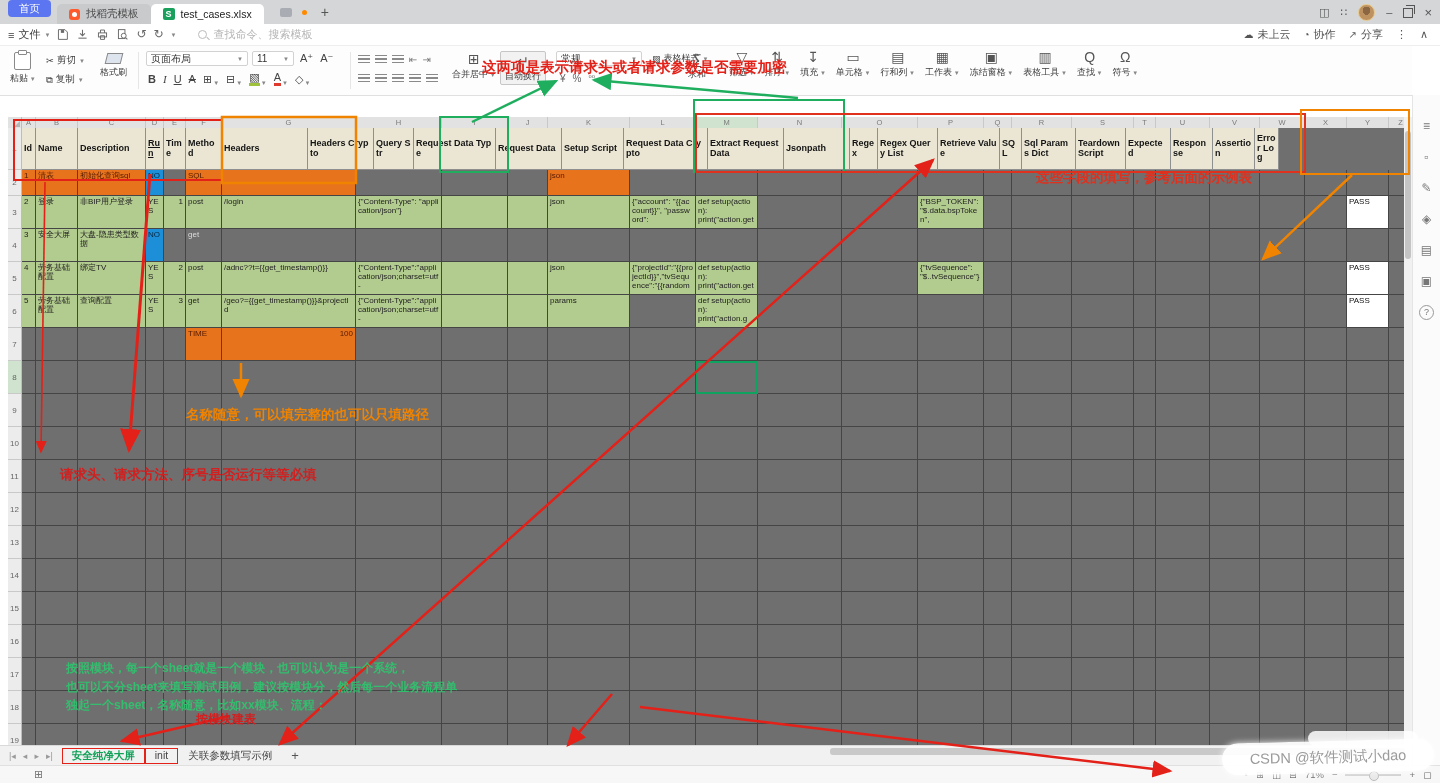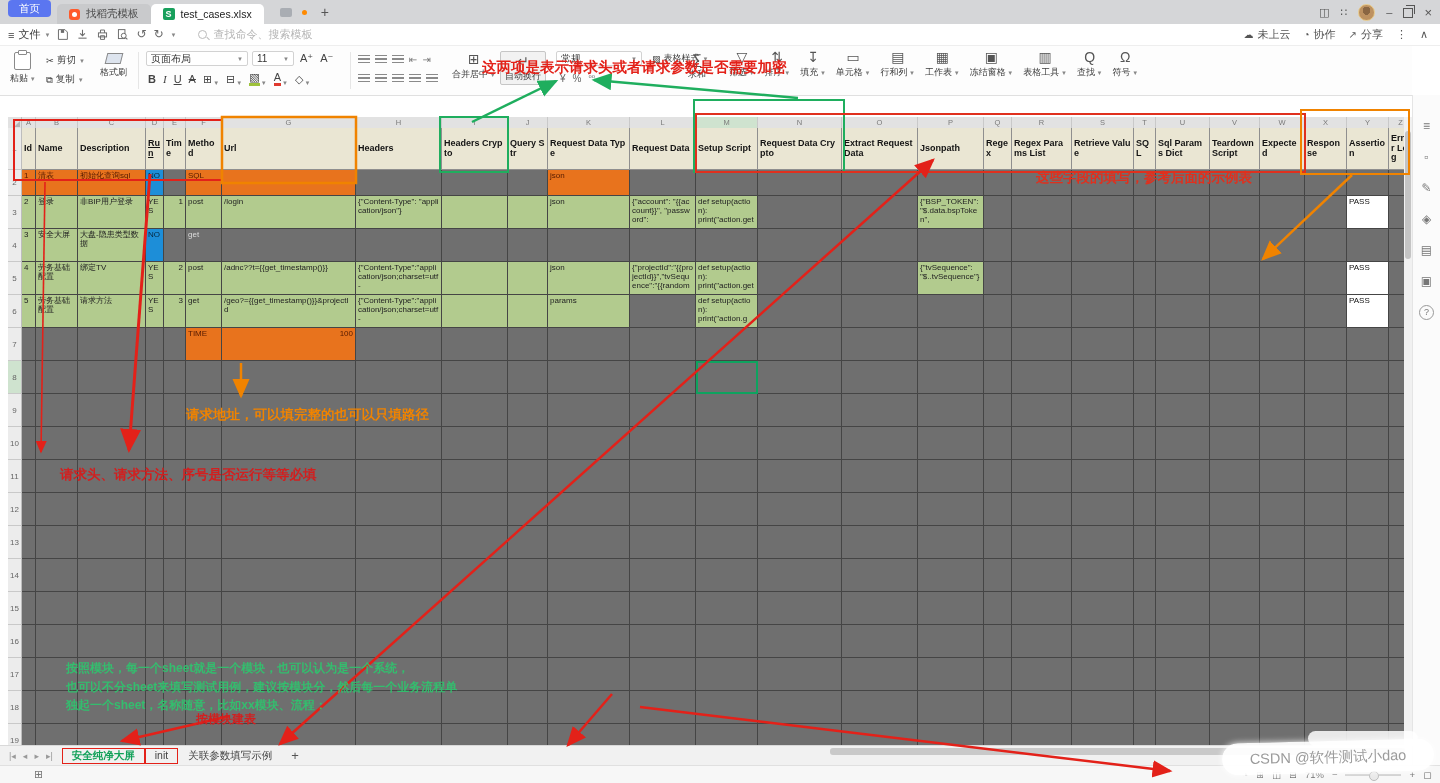--- a/index.html
+++ b/index.html
@@ -386,7 +386,6 @@
         <div class="g-cell hd" style="width: 18px; text-decoration: underline;">Run</div>
         <div class="g-cell hd" style="width: 22px;">Time</div>
         <div class="g-cell hd" style="width: 36px;">Method</div>
-        <div class="g-cell hd" style="width: 134px;">Url</div>
         <div class="g-cell hd" style="width: 86px;">Headers</div>
         <div class="g-cell hd" style="width: 66px;">Headers Crypto</div>
         <div class="g-cell hd" style="width: 40px;">Query Str</div>

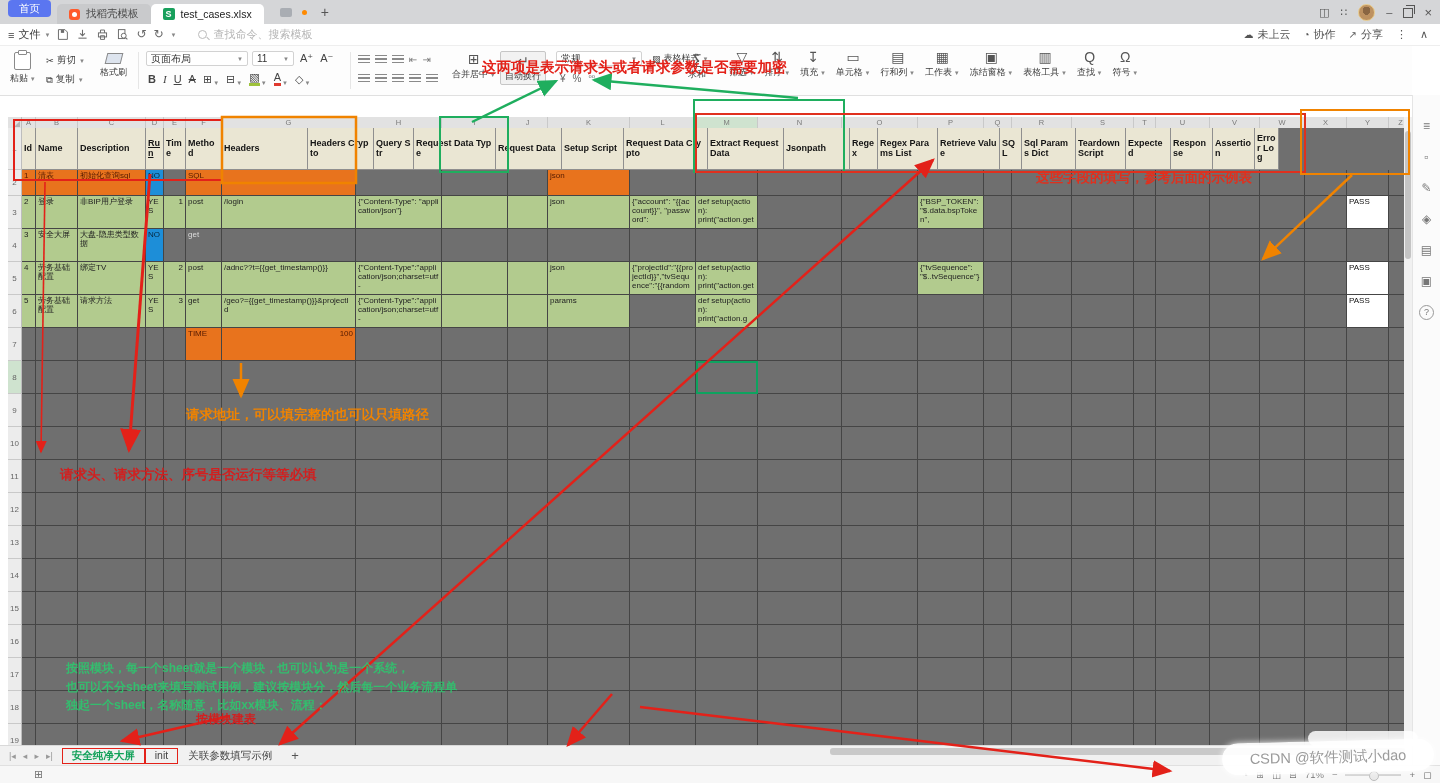--- a/index.html
+++ b/index.html
@@ -396,7 +396,7 @@
         <div class="g-cell hd" style="width: 76px;">Extract Request Data</div>
         <div class="g-cell hd" style="width: 66px;">Jsonpath</div>
         <div class="g-cell hd" style="width: 28px;">Regex</div>
-        <div class="g-cell hd" style="width: 60px;">Regex Params List</div>
+        <div class="g-cell hd" style="width: 60px;">Regex Query List</div>
         <div class="g-cell hd" style="width: 62px;">Retrieve Value</div>
         <div class="g-cell hd" style="width: 22px;">SQL</div>
         <div class="g-cell hd" style="width: 54px;">Sql Params Dict</div>

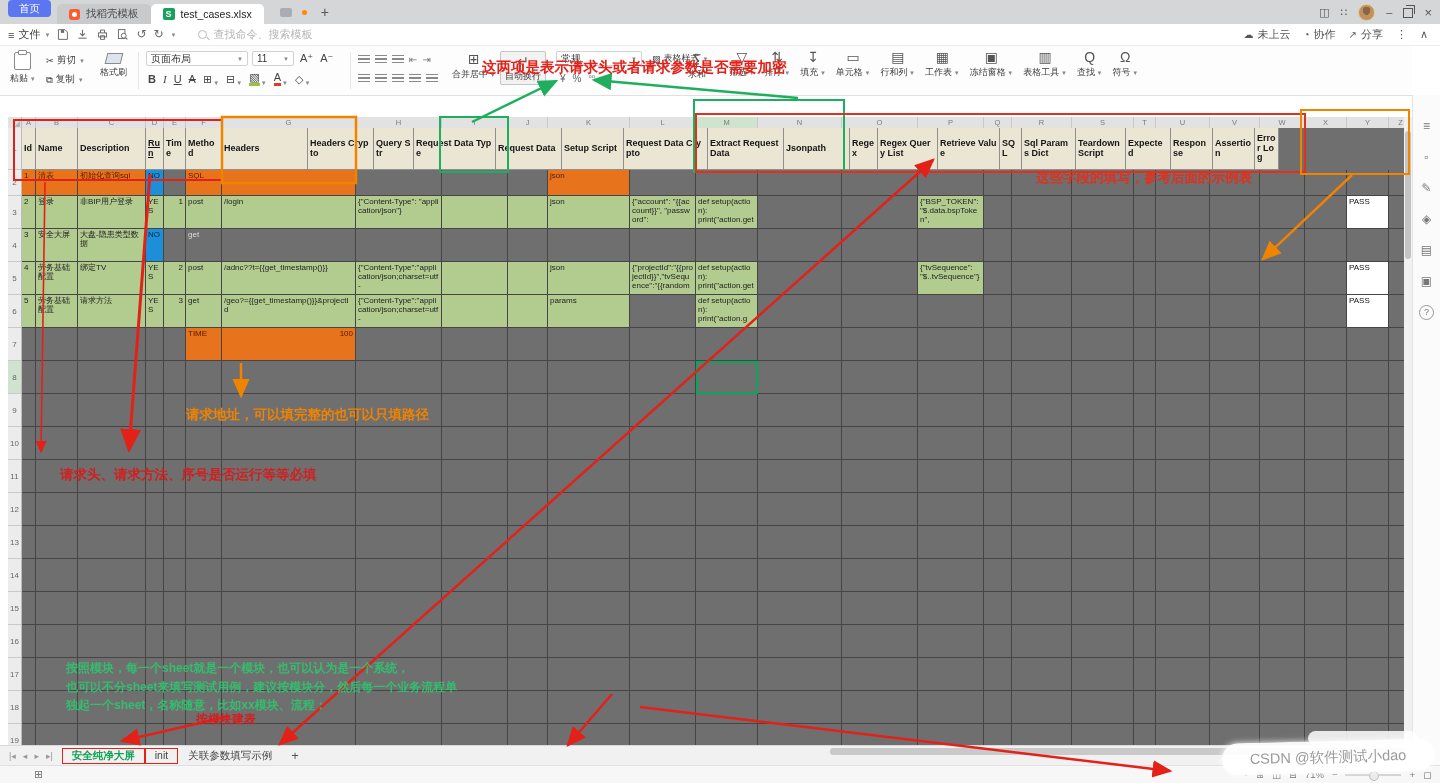--- a/index.html
+++ b/index.html
@@ -528,7 +528,7 @@
         <div class="g-num">6</div>
         <div class="g-cell bg-g" style="width: 14px;">5</div>
         <div class="g-cell bg-g" style="width: 42px;">劳务基础配置</div>
-        <div class="g-cell bg-g" style="width: 68px;">请求方法</div>
+        <div class="g-cell bg-g" style="width: 68px;">查询配置</div>
         <div class="g-cell bg-g" style="width: 18px;">YES</div>
         <div class="g-cell bg-g ar" style="width: 22px;">3</div>
         <div class="g-cell bg-g" style="width: 36px;">get</div>

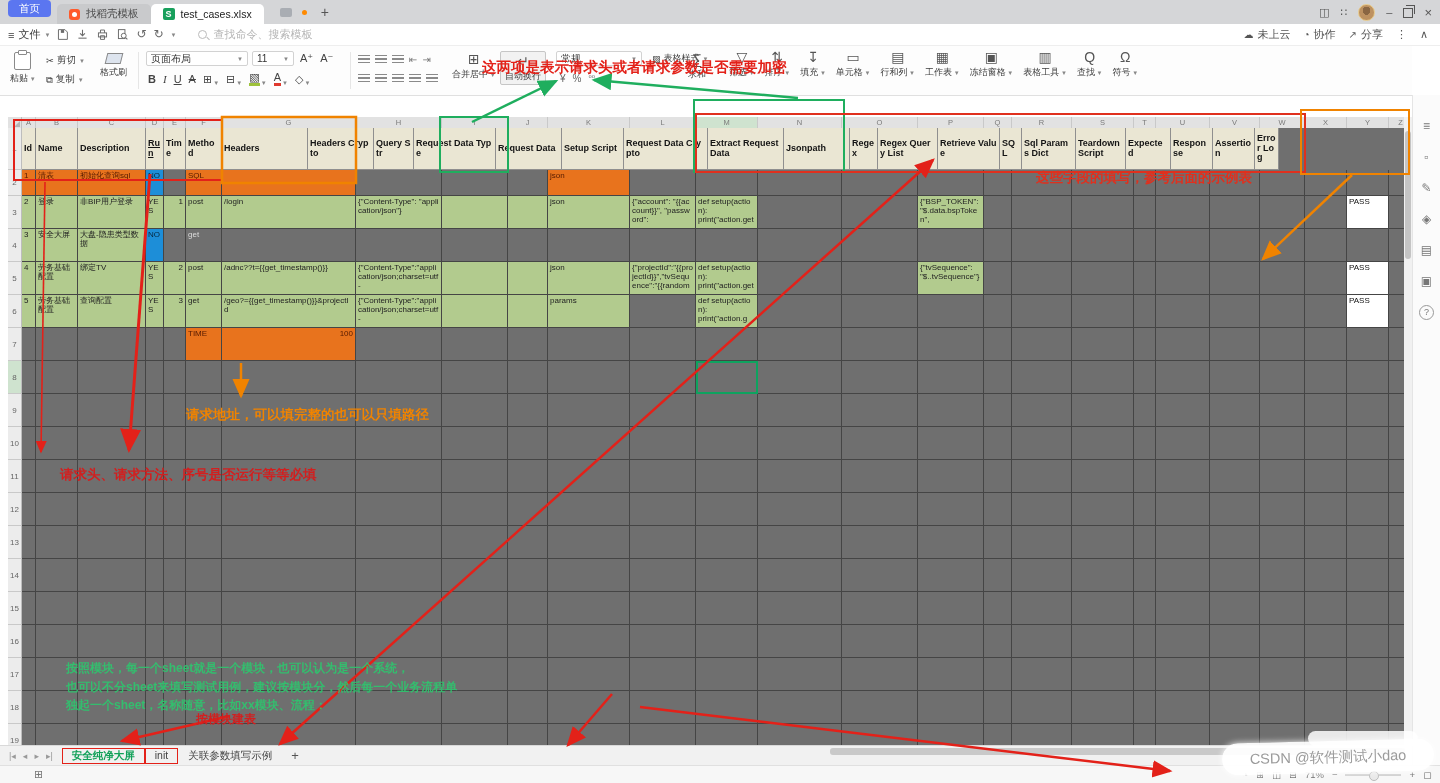--- a/index.html
+++ b/index.html
@@ -1014,7 +1014,7 @@
 
   <div class="ann" id="ann-encrypt">这两项是表示请求头或者请求参数是否需要加密</div>
   <div class="ann" id="ann-fields">这些字段的填写，参考后面的示例表</div>
-  <div class="ann" id="ann-url">请求地址，可以填完整的也可以只填路径</div>
+  <div class="ann" id="ann-url">名称随意，可以填完整的也可以只填路径</div>
   <div class="ann" id="ann-required">请求头、请求方法、序号是否运行等等必填</div>
   <div class="ann" id="ann-sheets">按照模块，每一个sheet就是一个模块，也可以认为是一个系统，
 也可以不分sheet来填写测试用例，建议按模块分，然后每一个业务流程单

